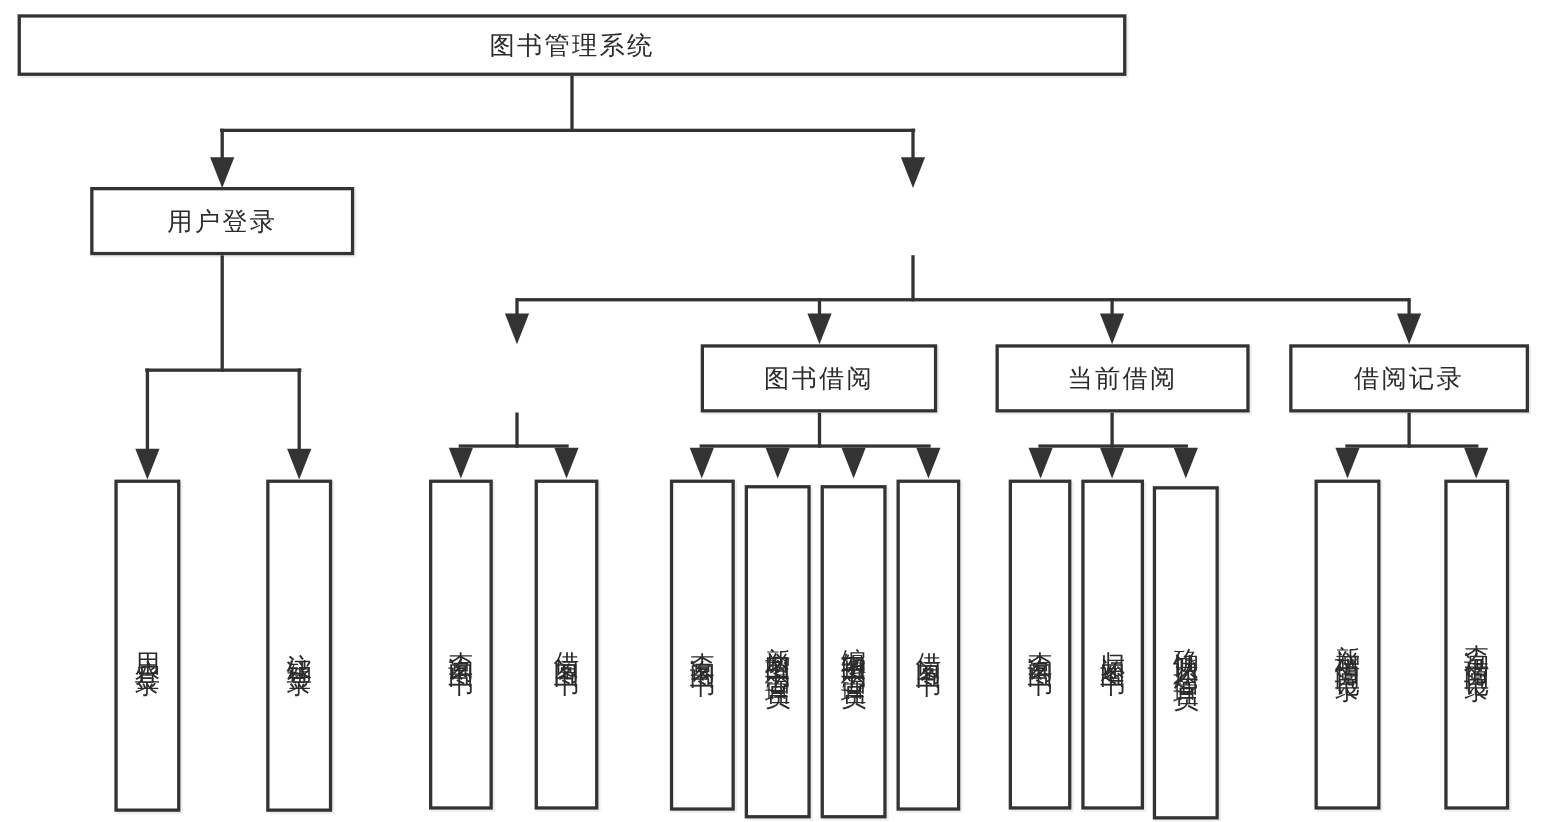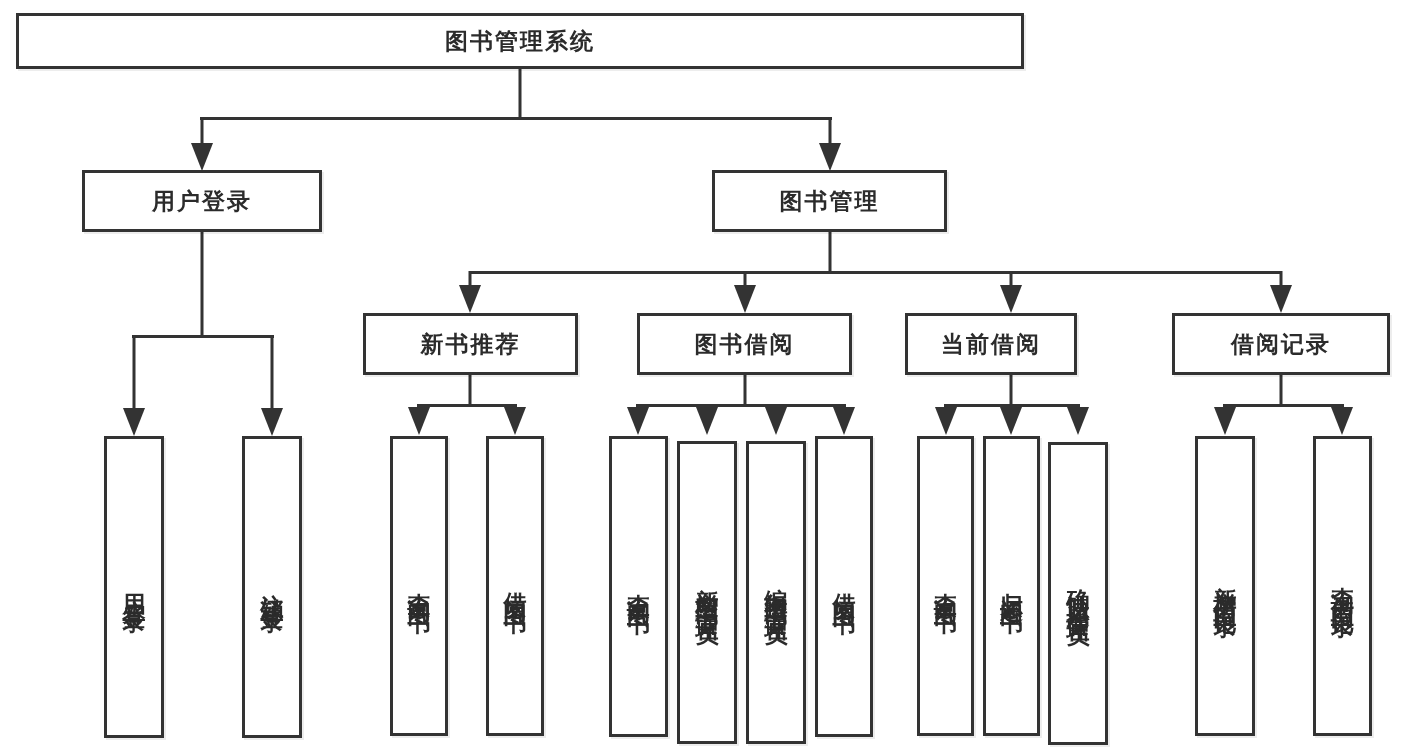--- a/index.html
+++ b/index.html
@@ -22,7 +22,6 @@
     height:747px;
     background:var(--background-color);
     overflow:hidden;
-    font-weight:bold;
   }
   
   .box{

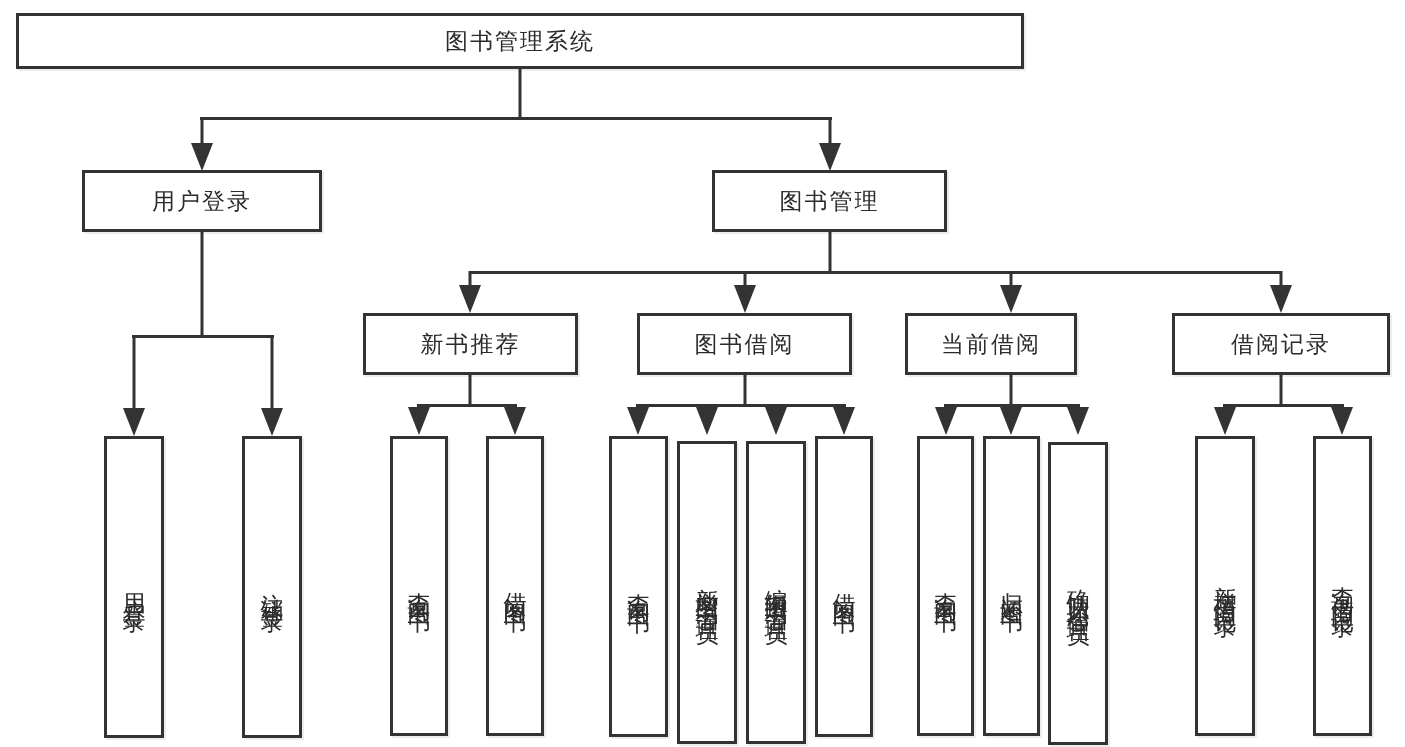--- a/index.html
+++ b/index.html
@@ -139,9 +139,6 @@
   <div class="box h" style="left:82px;top:170px;width:240px;height:62px;">
     <span>用户登录</span>
   </div>
-  <div class="box h" style="left:712px;top:170px;width:235px;height:62px;">
-    <span>图书管理</span>
-  </div>
 
   <div class="box h" style="left:363px;top:313px;width:215px;height:62px;">
     <span>新书推荐</span>

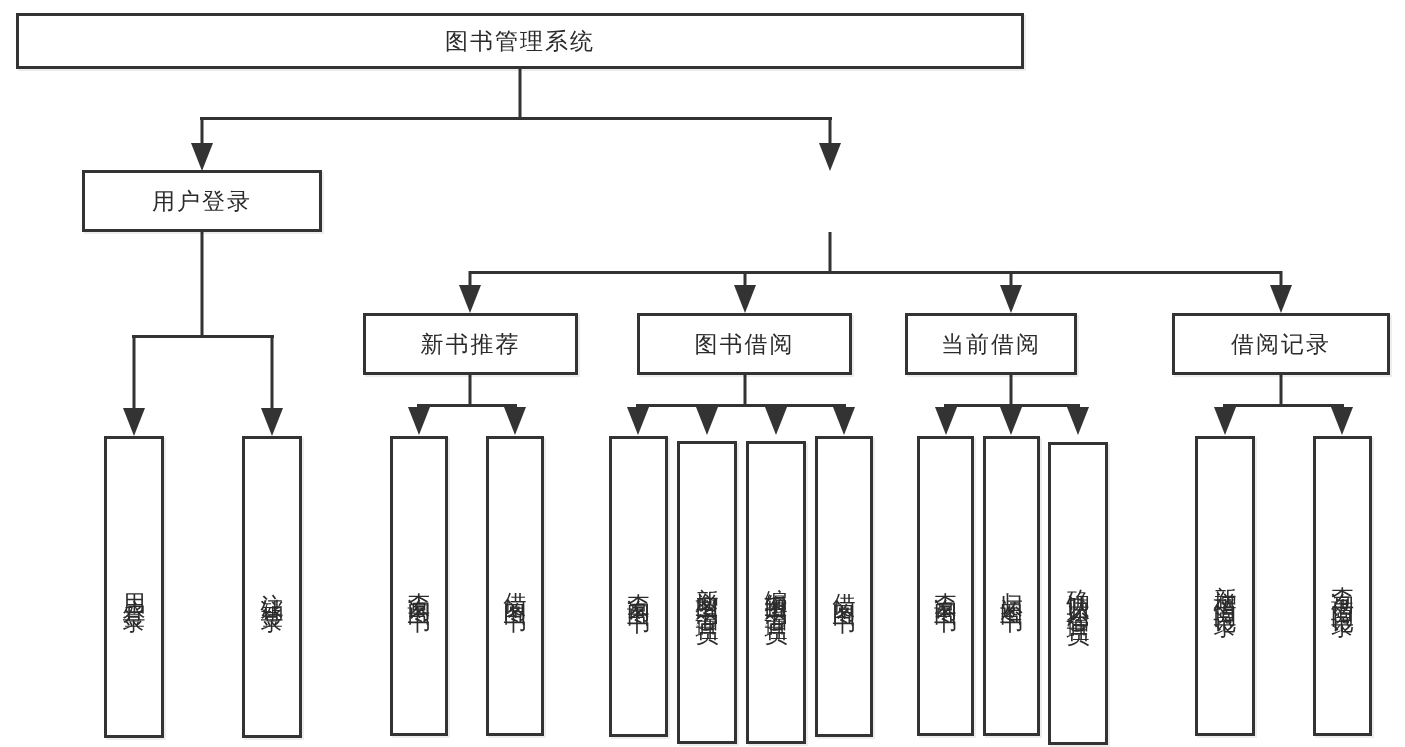--- a/index.html
+++ b/index.html
@@ -140,9 +140,6 @@
     <span>用户登录</span>
   </div>
 
-  <div class="box h" style="left:363px;top:313px;width:215px;height:62px;">
-    <span>新书推荐</span>
-  </div>
   <div class="box h" style="left:637px;top:313px;width:215px;height:62px;text-align:center;">
     <span>图书借阅</span>
   </div>

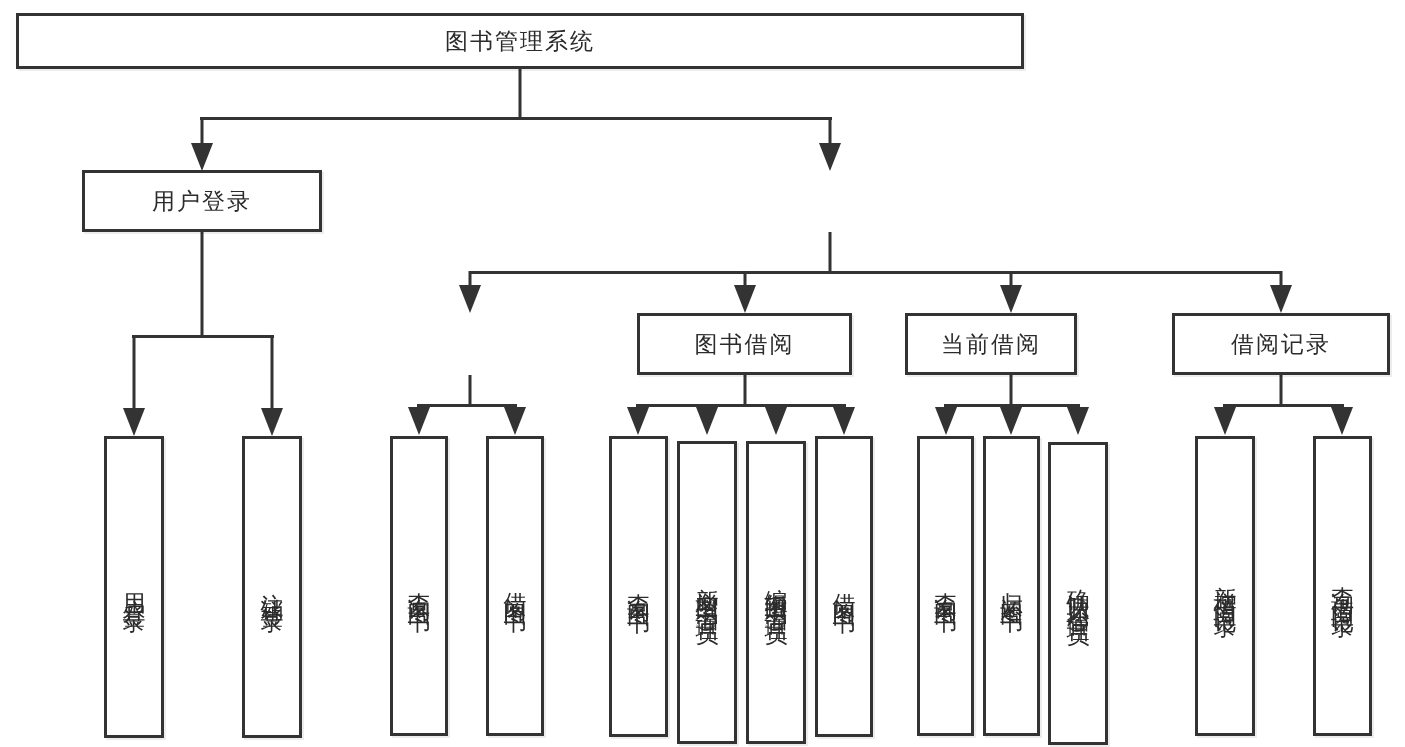--- a/index.html
+++ b/index.html
@@ -143,7 +143,7 @@
   <div class="box h" style="left:637px;top:313px;width:215px;height:62px;text-align:center;">
     <span>图书借阅</span>
   </div>
-  <div class="box h" style="left:905px;top:313px;width:172px;height:62px;align-items:center;">
+  <div class="box h" style="left:905px;top:313px;width:231px;height:62px;align-items:center;">
     <span>当前借阅</span>
   </div>
   <div class="box h" style="left:1172px;top:313px;width:218px;height:62px;">

